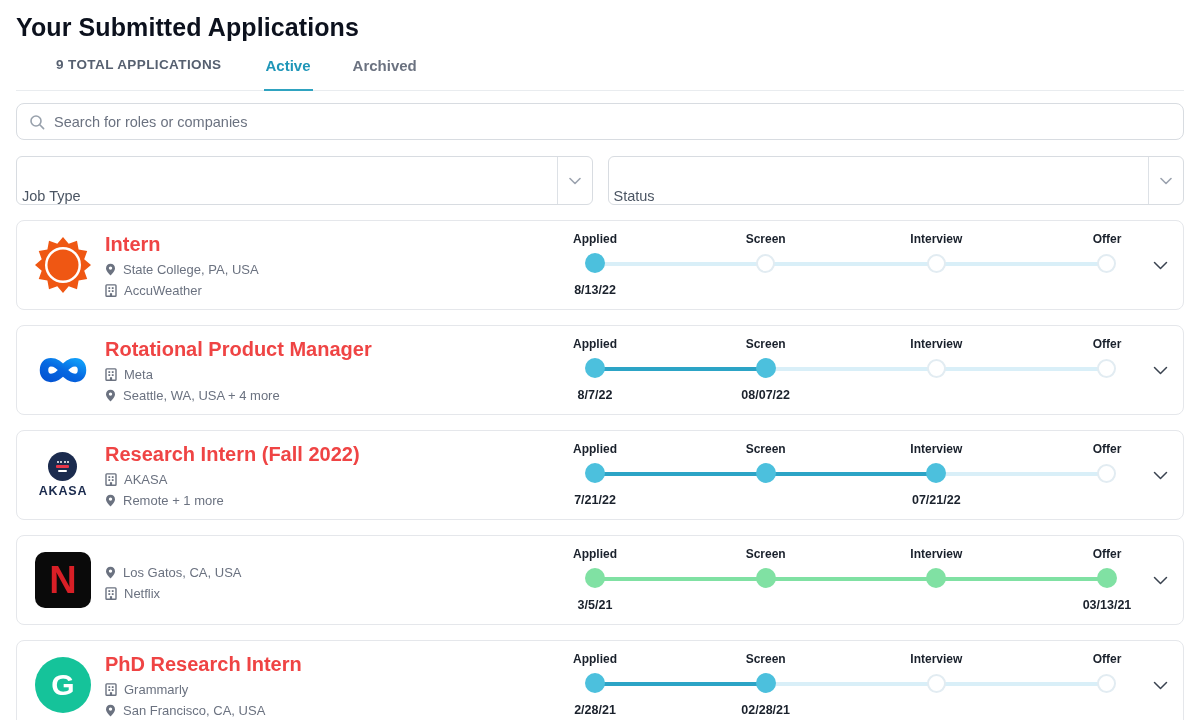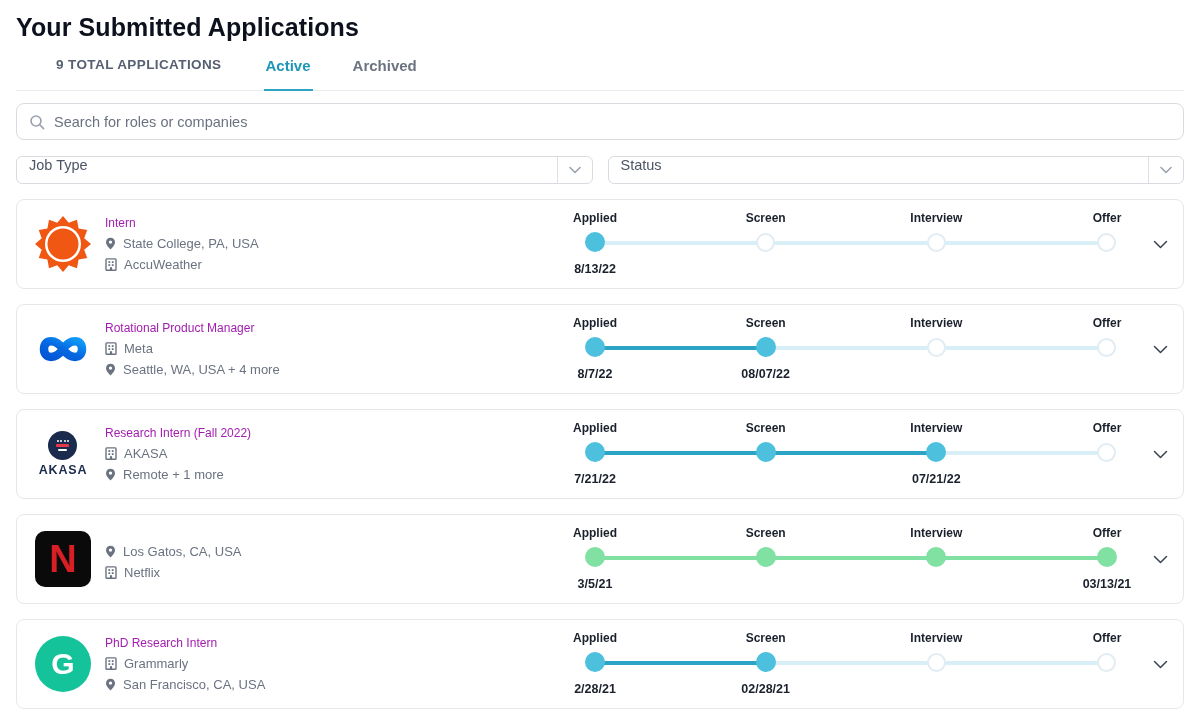--- a/index.html
+++ b/index.html
@@ -25,8 +25,8 @@
   .search-box input::placeholder { color: #6b7280; }
 
   .filter-row { display: flex; gap: 15px; margin-top: 16px; }
-  .filter { flex: 1; height: 28px; border: 1px solid #d8dce1; border-radius: 6px; display: flex;
-            align-items: flex-start; justify-content: space-between; padding-left: 12px; cursor: pointer; background: #fff; }
+  .filter { flex: 1; height: 49px; border: 1px solid #d8dce1; border-radius: 6px; display: flex;
+            align-items: flex-end; justify-content: space-between; padding-left: 5px; cursor: pointer; background: #fff; }
   .filter-label { font-size: 14.5px; color: #4b5563; }
   .filter-chevron { height: 100%; display: flex; align-items: center; padding: 0 11px; border-left: 1px solid #dde1e6; }
 

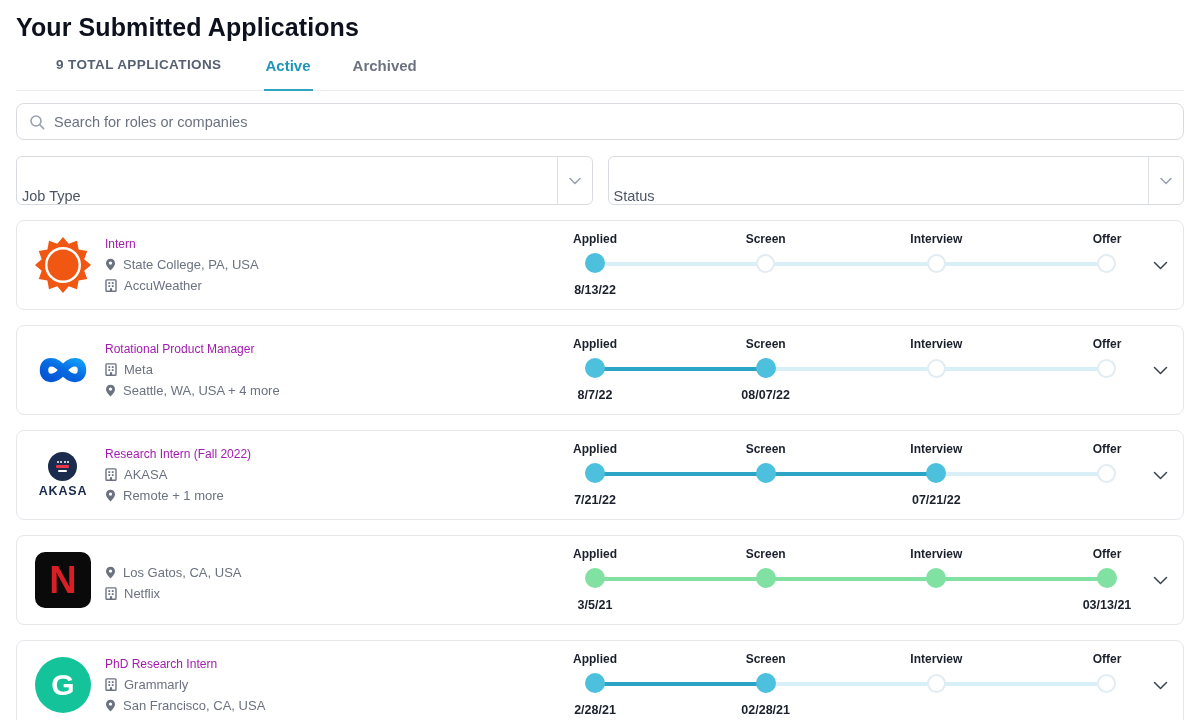--- a/index.html
+++ b/index.html
@@ -52,7 +52,7 @@
   .grammarly-circle span { color: #fff; font-size: 30px; font-weight: 700; line-height: 1; }
 
   .info { width: 450px; flex: none; padding-right: 10px; }
-  .role { font-size: 12px; font-weight: 400; color: #a21caf; }
+  .role { font-size: 20px; font-weight: 700; color: #ef4444; }
   .meta-row { display: flex; align-items: center; gap: 7px; font-size: 13px; color: #6b7280; margin-top: 6px; }
   .meta-row svg { flex: none; }
 

